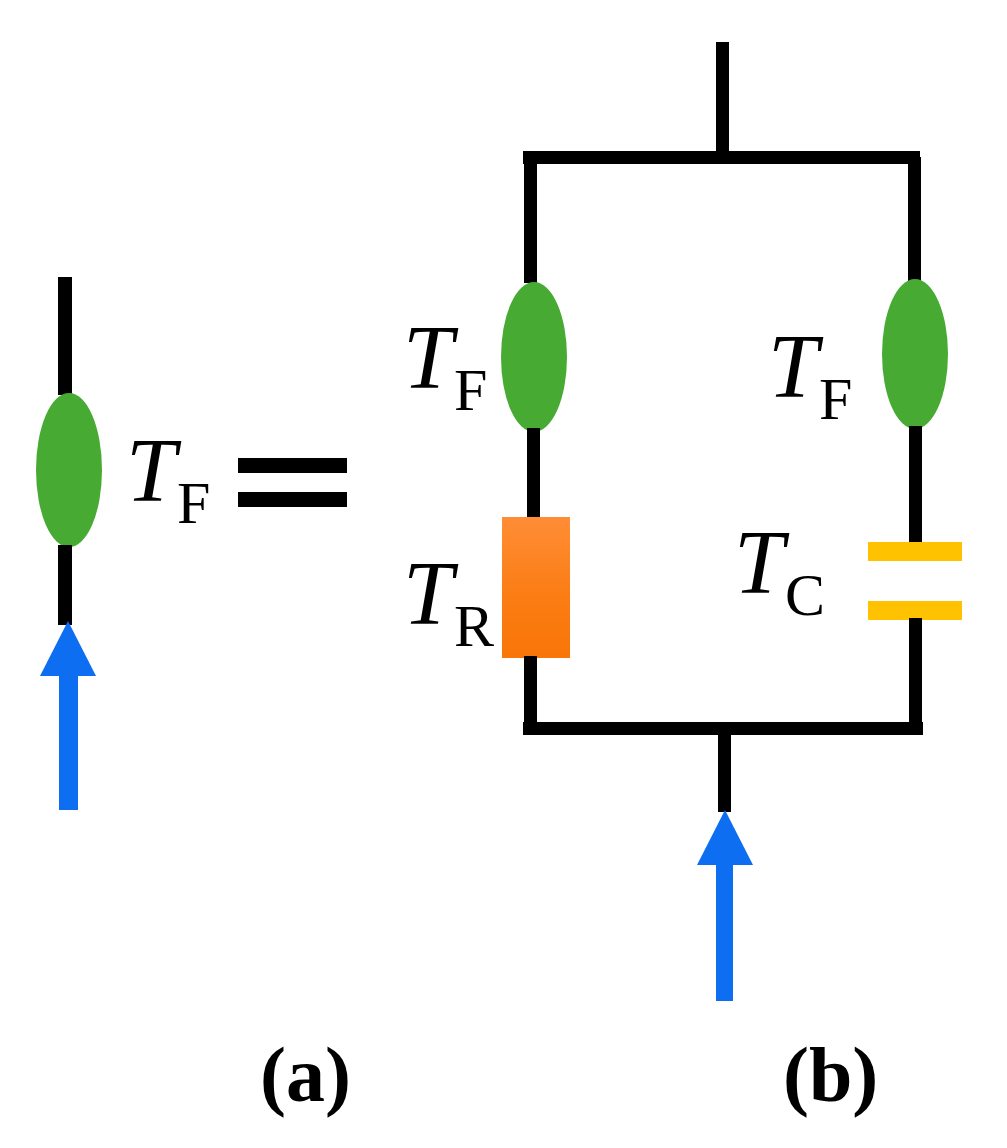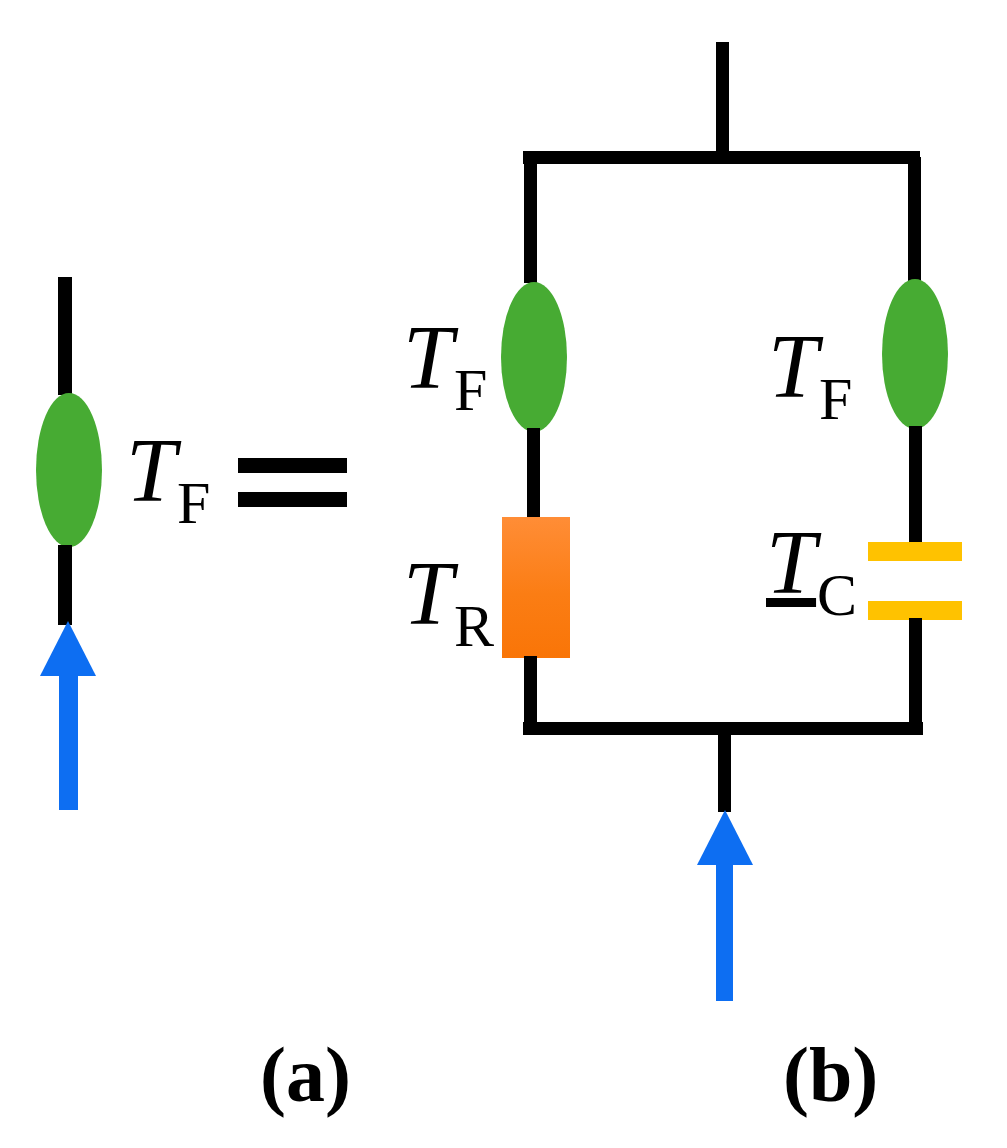--- a/index.html
+++ b/index.html
@@ -111,7 +111,7 @@
     <div class="tlabel" style="left:768px; top:322px;">
       <span class="tbase">T</span><span class="tsub">F</span>
     </div>
-    <div class="tlabel" style="left:766px; top:518px;text-decoration:underline;">
+    <div class="tlabel" style="left:734px; top:518px;">
       <span class="tbase">T</span><span class="tsub">C</span>
     </div>
   </div>

